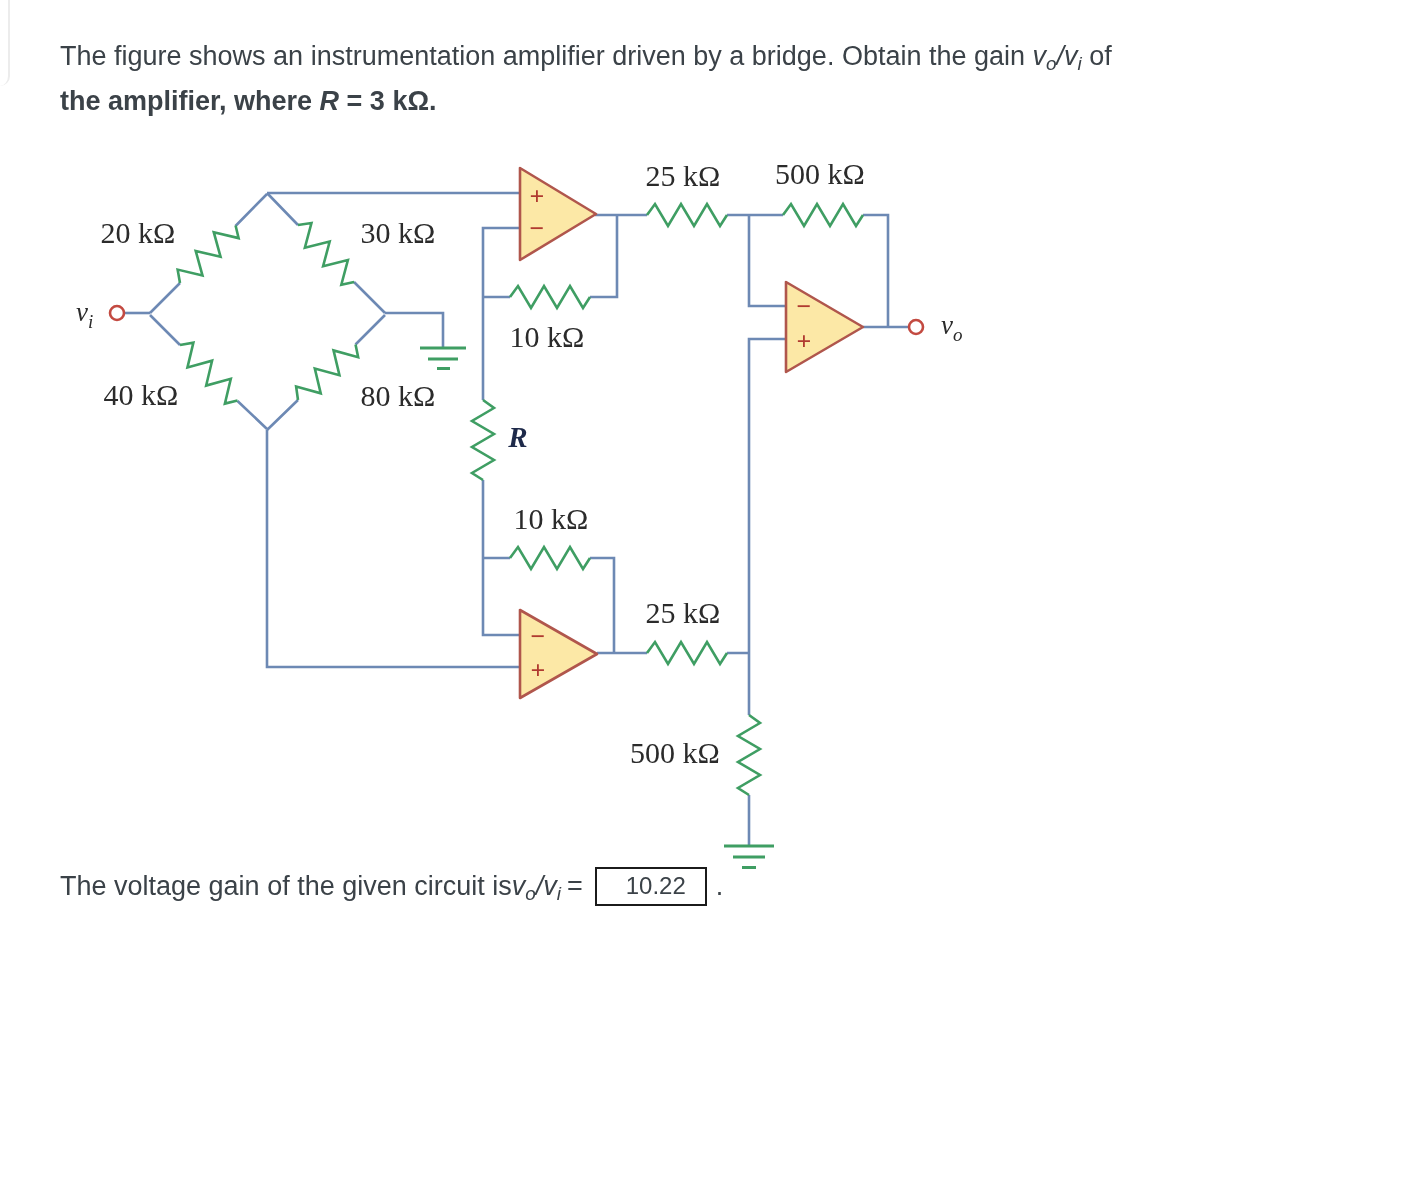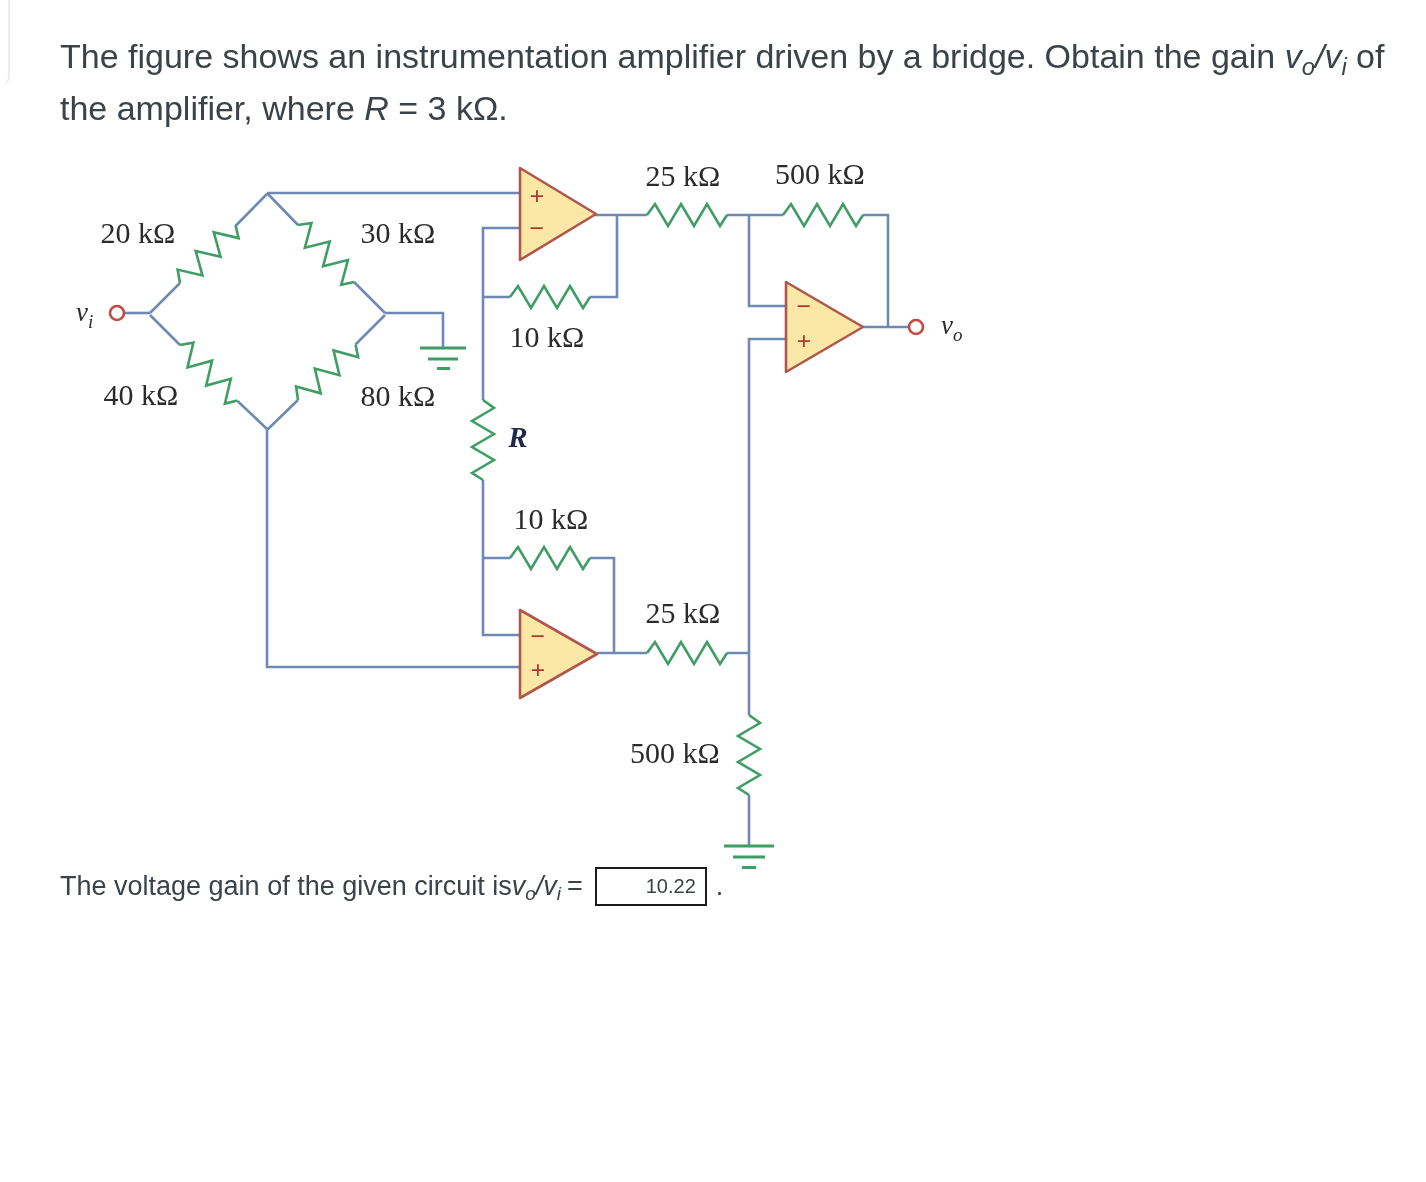--- a/index.html
+++ b/index.html
@@ -13,7 +13,7 @@
     border-right:2px solid #ececec;border-bottom-right-radius:10px;
   }
   .title-line{
-    position:absolute;left:60px;font-size:34px;line-height:32px;color:#3b4248;text-align:center;
+    position:absolute;left:60px;font-size:27px;line-height:32px;color:#3b4248;text-align:center;
   }
   .t1{top:40px;}
   .t2{top:92px;}

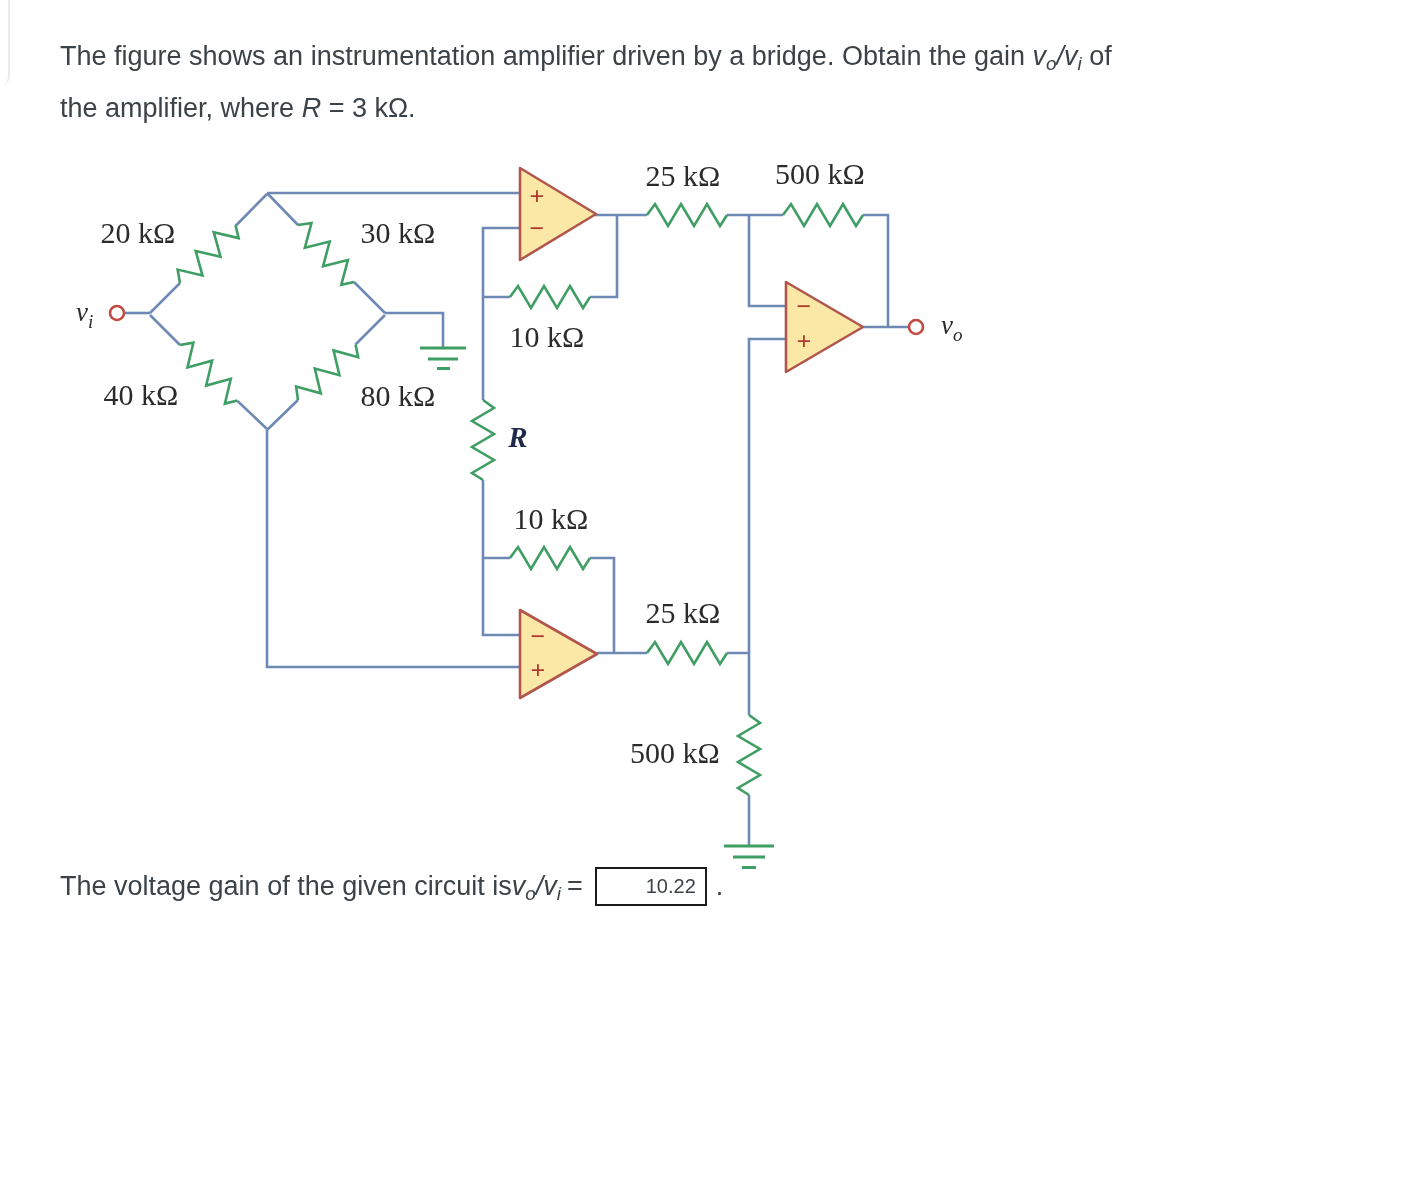--- a/index.html
+++ b/index.html
@@ -16,7 +16,7 @@
     position:absolute;left:60px;font-size:27px;line-height:32px;color:#3b4248;text-align:center;
   }
   .t1{top:40px;}
-  .t2{top:92px;}
+  .t2{top:85px;font-weight:bold;}
   .mvar{font-style:italic;}
   .msub{font-style:italic;font-size:0.70em;position:relative;top:0.28em;}
   .circuit-wrap{position:absolute;left:0;top:0;width:1426px;height:1182px;}

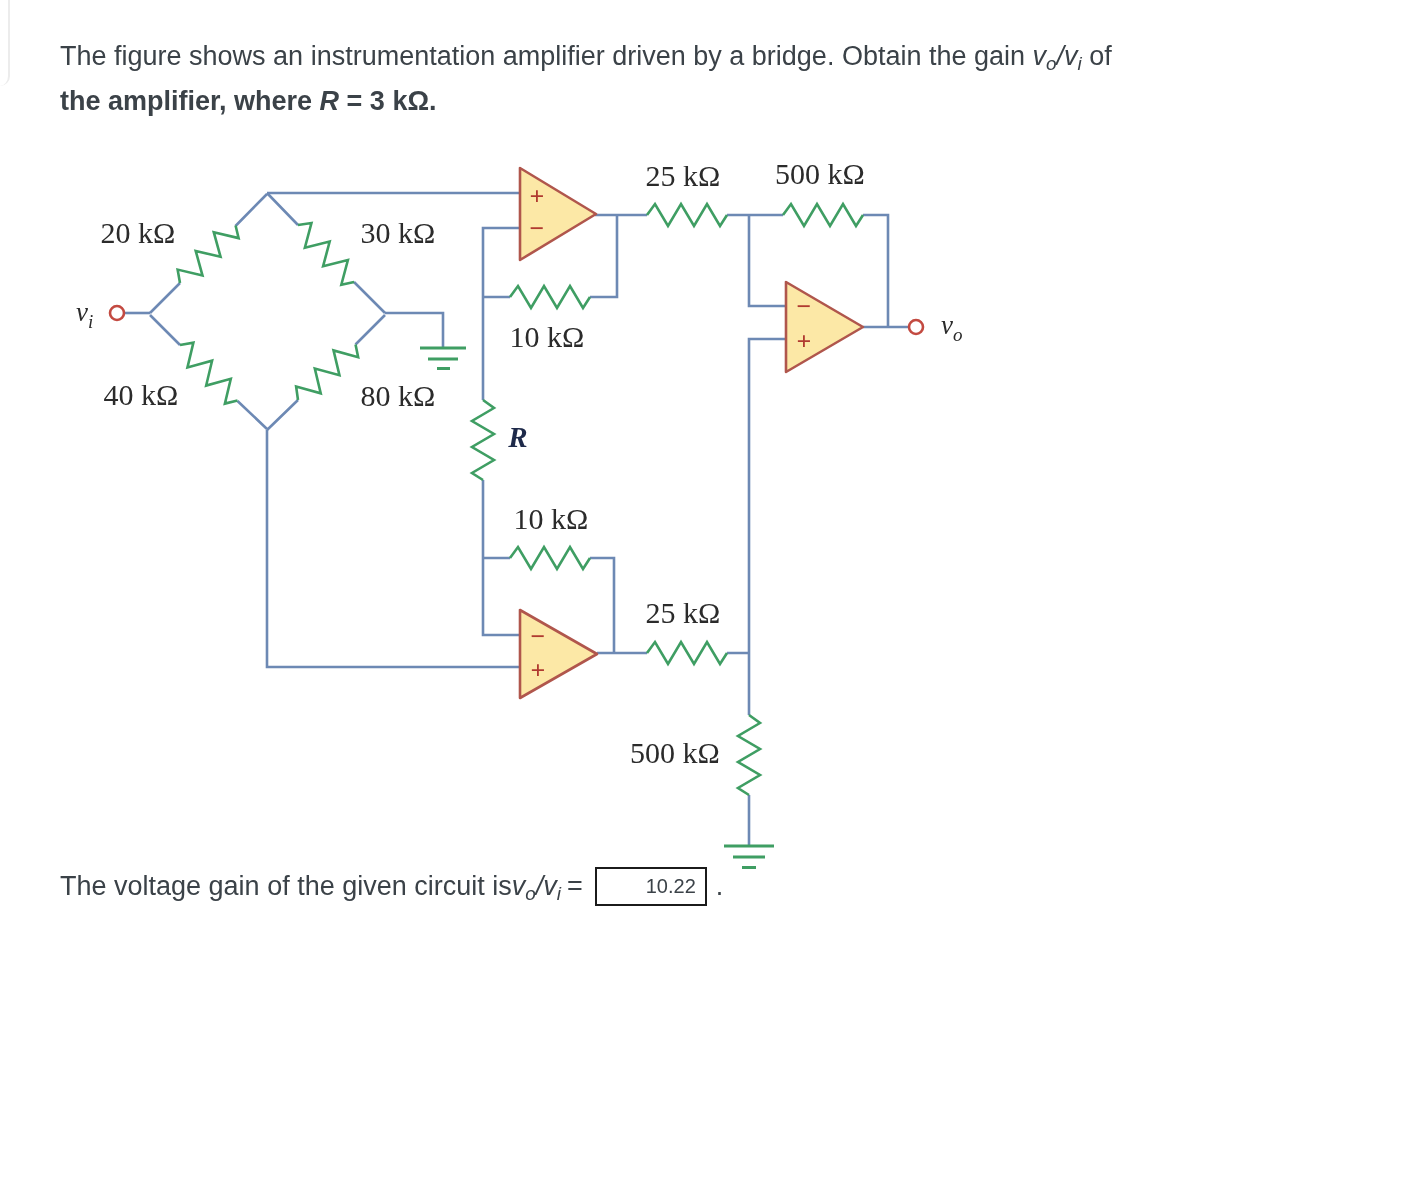--- a/index.html
+++ b/index.html
@@ -28,7 +28,7 @@
   .answer-box{
     box-sizing:border-box;width:112px;height:39px;margin-left:12px;
     border:2.5px solid #1b1b1b;display:flex;align-items:center;justify-content:flex-end;
-    padding-right:9px;font-size:20px;color:#3b4248;background:#fff;
+    padding-right:19px;font-size:24px;color:#3b4248;background:#fff;
   }
   .answer-period{margin-left:9px;}
   .eq{margin-left:6px;}

